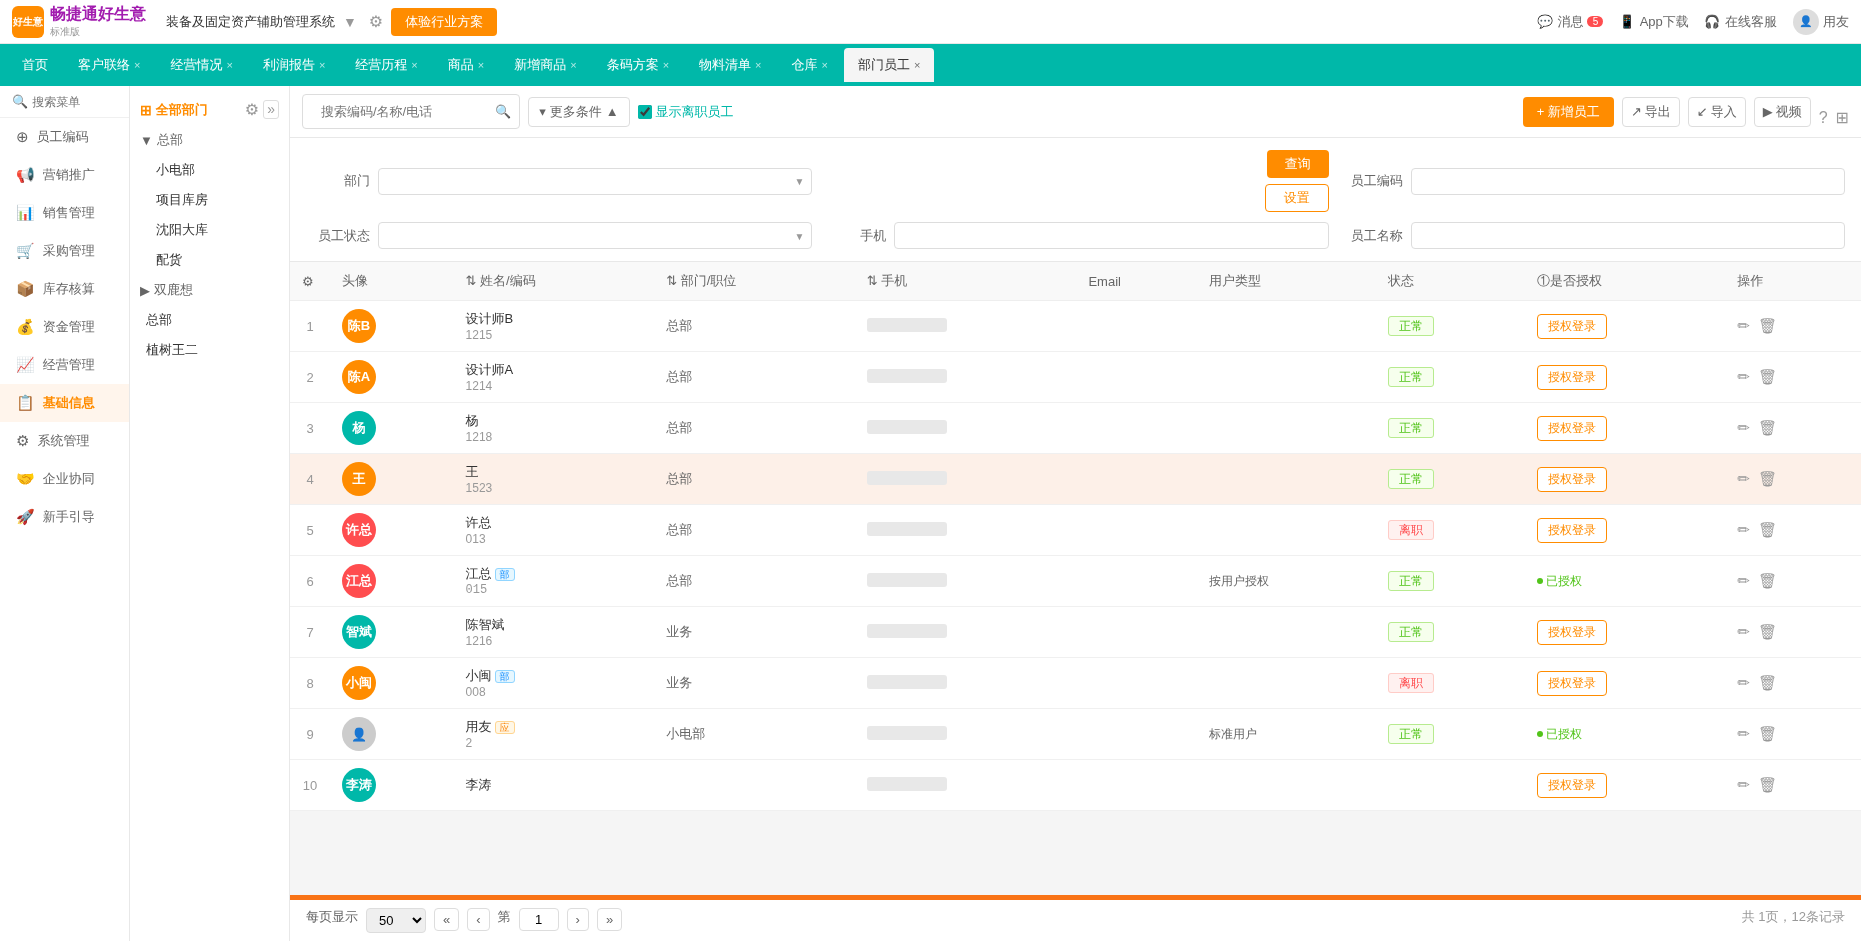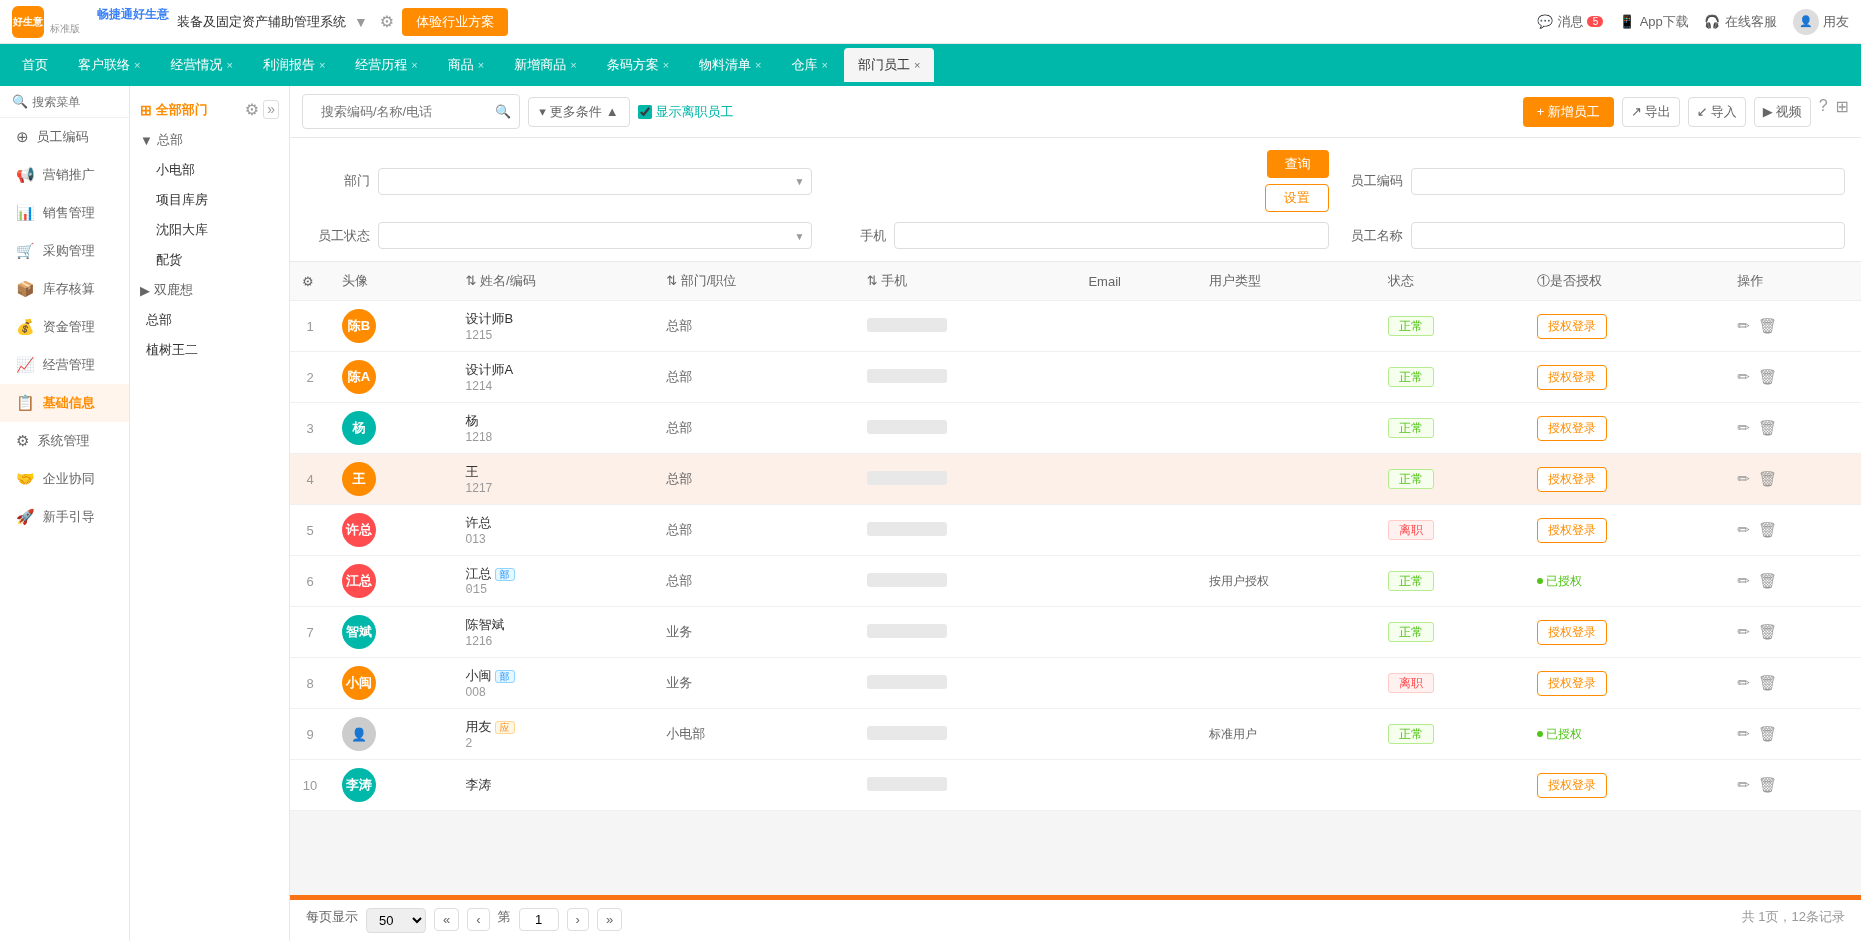--- a/index.html
+++ b/index.html
@@ -9,7 +9,7 @@
     .top-bar { background: #fff; height: 44px; display: flex; align-items: center; padding: 16px 12px; border-bottom: 1px solid #e8e8e8; gap: 8px; }
     .logo-area { display: flex; align-items: center; gap: 6px; min-width: 120px; }
     .logo-icon { width: 32px; height: 32px; background: #ff8c00; border-radius: 6px; display: flex; align-items: center; justify-content: center; color: white; font-size: 10px; font-weight: bold; }
-    .logo-text { font-size: 12px; color: #3b82f6; font-weight: bold; line-height: 1.3; margin-left: 47px; }
+    .logo-text { font-size: 16px; color: #a21caf; font-weight: bold; line-height: 1.3; }
     .logo-sub { font-size: 10px; color: #999; }
     .system-name { font-size: 13px; color: #333; margin-left: 0; }
     .top-actions { margin-left: auto; display: flex; align-items: center; gap: 16px; }

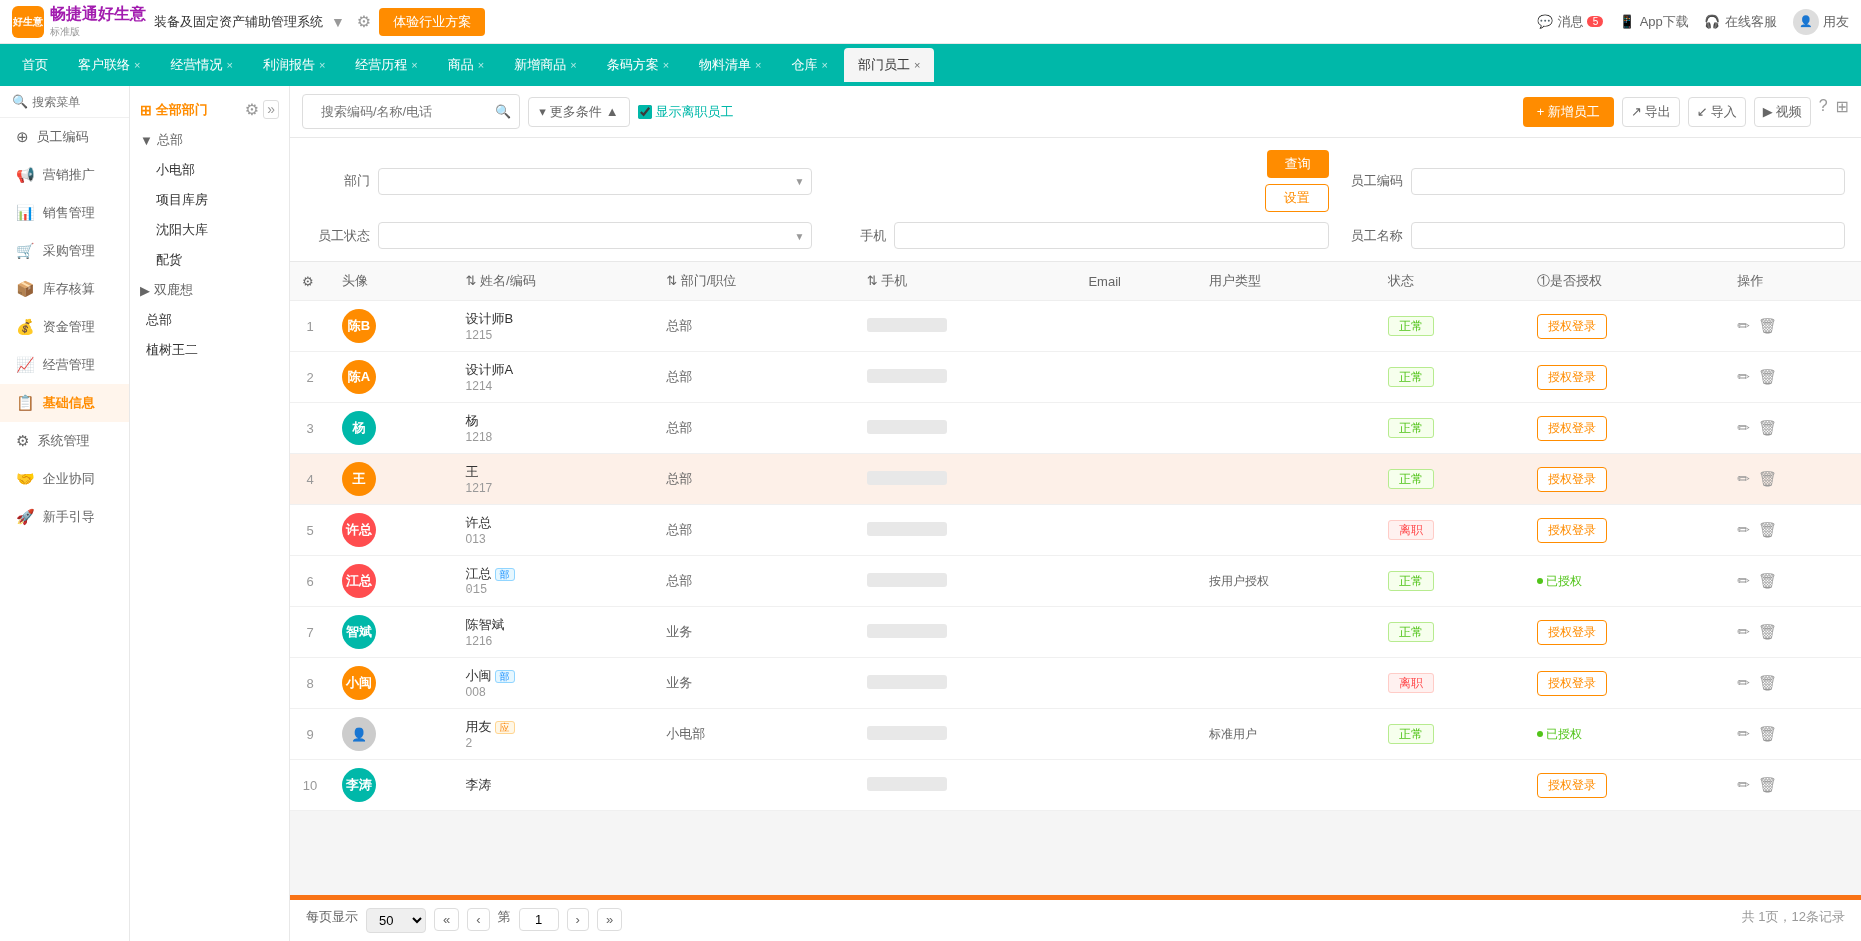--- a/index.html
+++ b/index.html
@@ -11,7 +11,7 @@
     .logo-icon { width: 32px; height: 32px; background: #ff8c00; border-radius: 6px; display: flex; align-items: center; justify-content: center; color: white; font-size: 10px; font-weight: bold; }
     .logo-text { font-size: 16px; color: #a21caf; font-weight: bold; line-height: 1.3; }
     .logo-sub { font-size: 10px; color: #999; }
-    .system-name { font-size: 13px; color: #333; margin-left: 0; }
+    .system-name { font-size: 13px; color: #333; margin-left: 12px; }
     .top-actions { margin-left: auto; display: flex; align-items: center; gap: 16px; }
     .trial-btn { background: #ff8c00; color: white; border: none; padding: 5px 14px; border-radius: 4px; cursor: pointer; font-size: 13px; }
     .top-icon-btn { display: flex; align-items: center; gap: 4px; color: #666; cursor: pointer; font-size: 13px; }

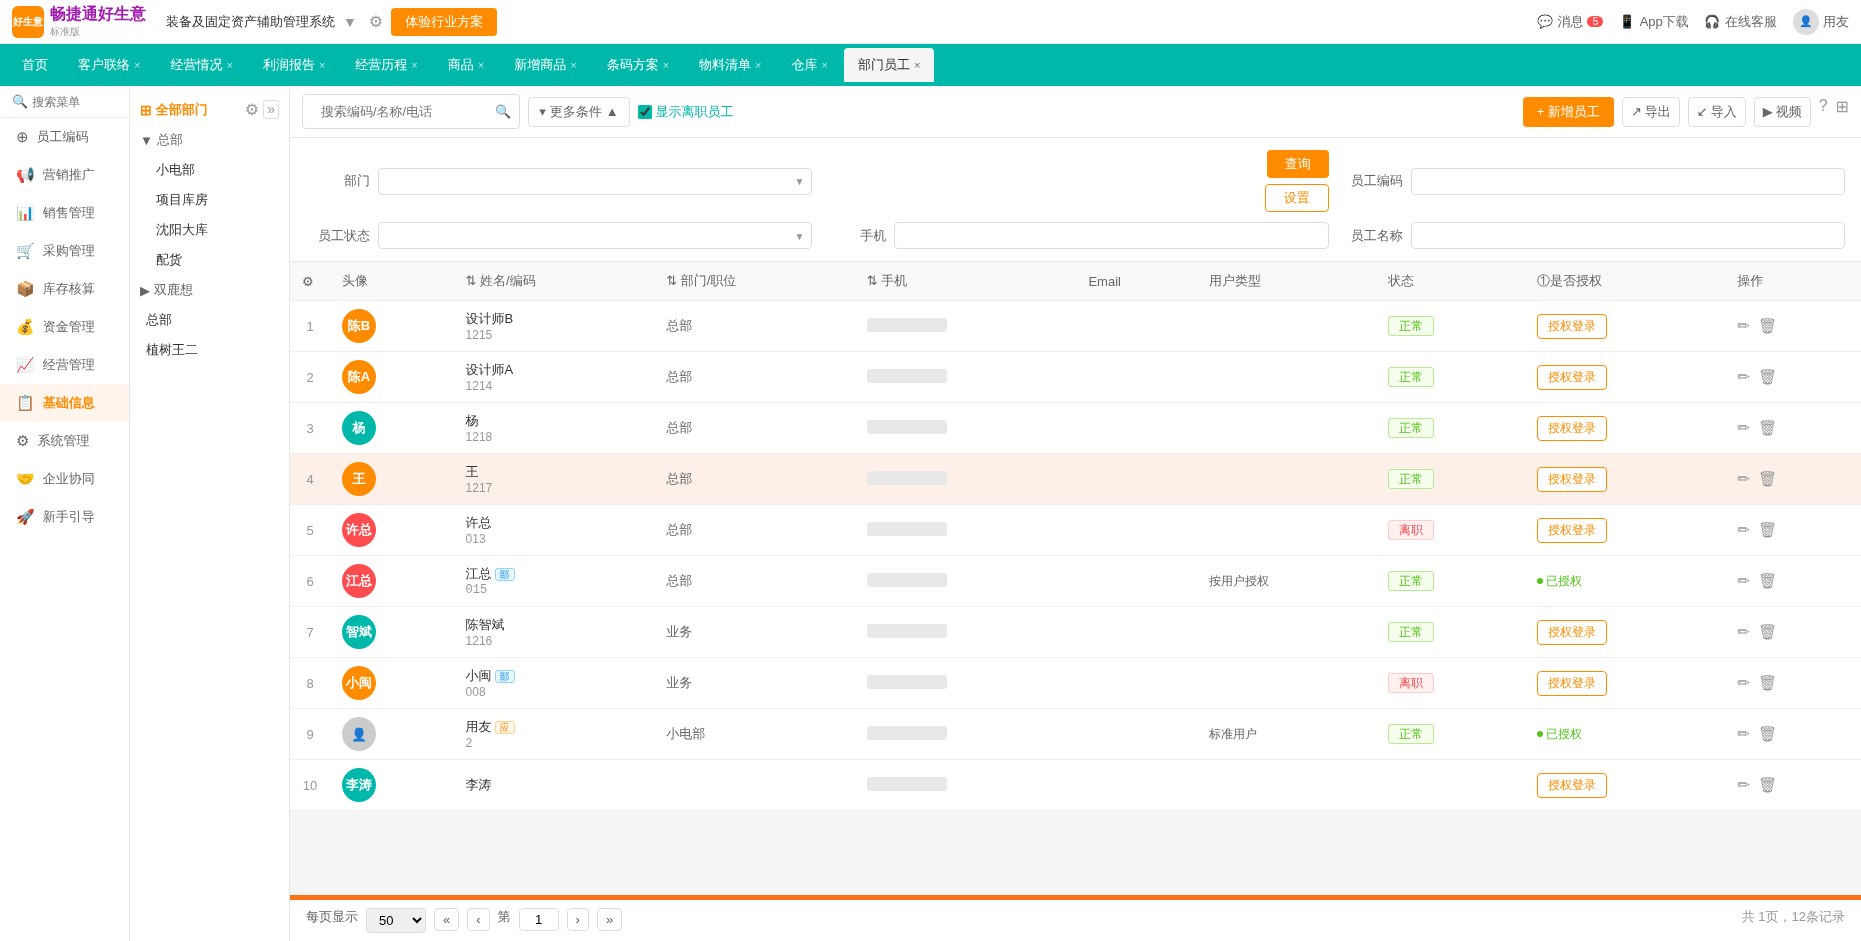--- a/index.html
+++ b/index.html
@@ -292,7 +292,7 @@
           <input type="checkbox" class="checkbox-styled" checked="" style="">
           <span>显示离职员工</span>
         </div>
-        <div style="margin-left:auto;display:flex;gap:8px;align-items:flex-start;">
+        <div style="margin-left:auto;display:flex;gap:8px;align-items:flex-end;">
           <button class="add-btn">+ 新增员工</button>
           <button class="action-btn-small">
             <span>↗</span>

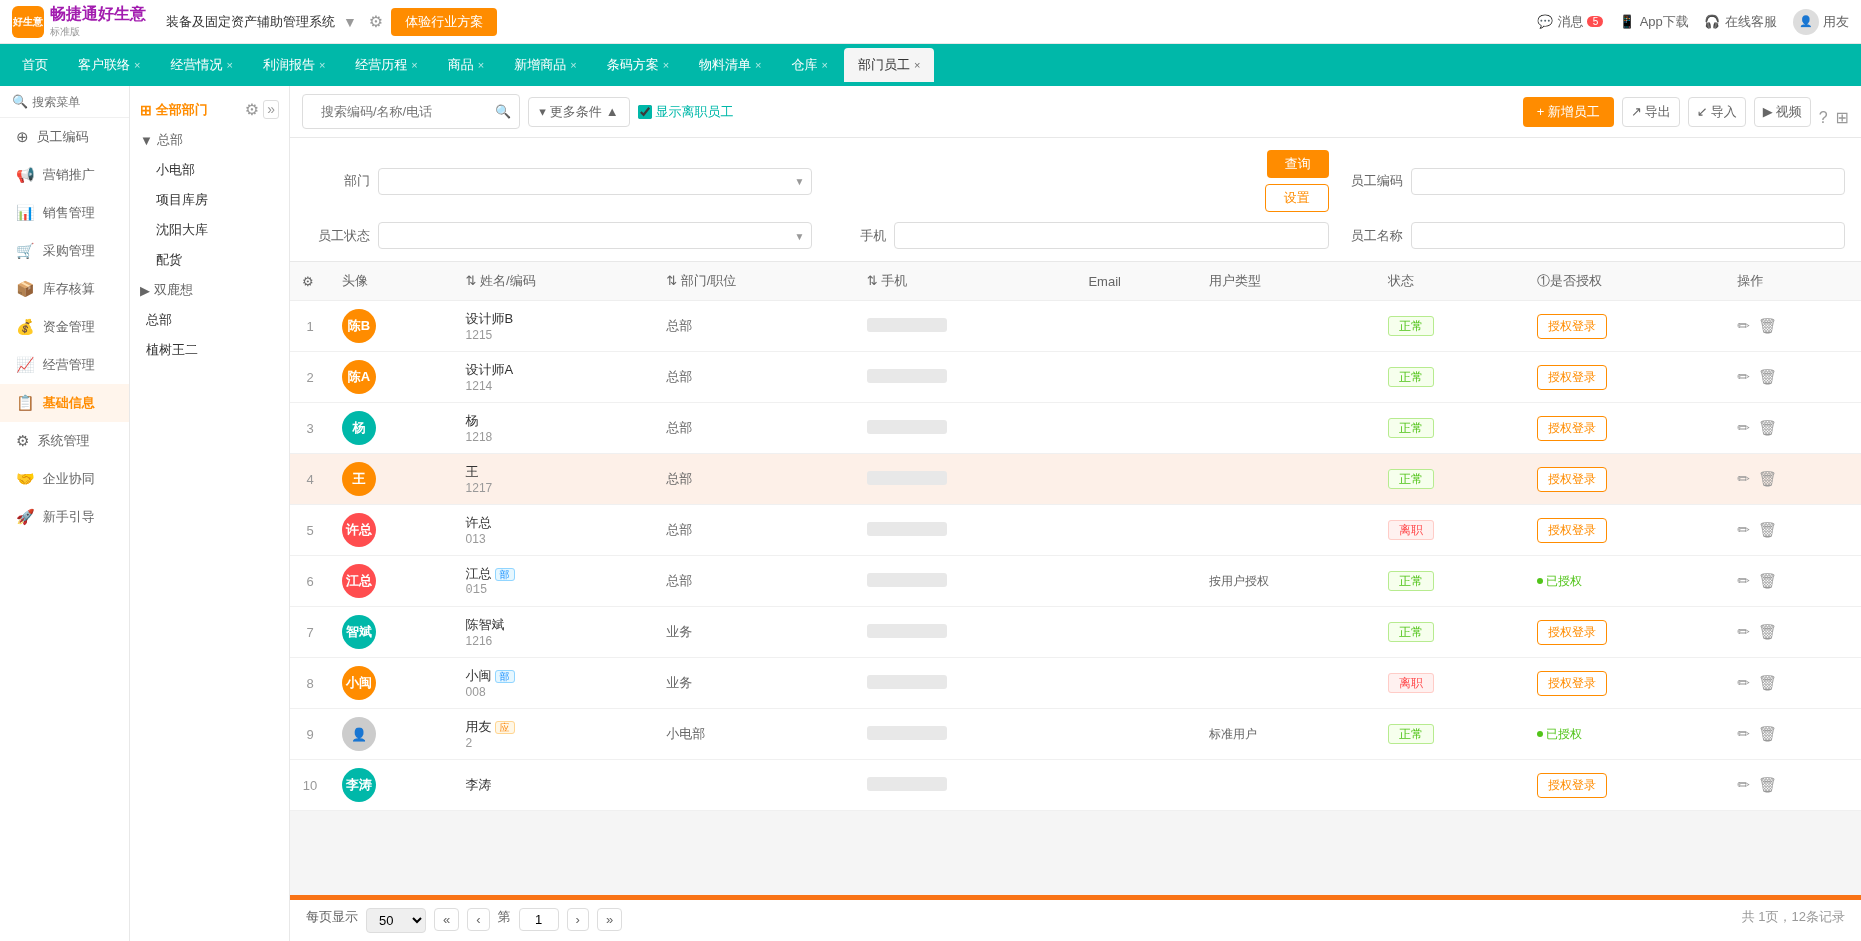--- a/index.html
+++ b/index.html
@@ -444,7 +444,7 @@
                 </td>
                 <td>
                   <div style="font-size:13px;color:#333;">王</div>
-                  <div style="font-size:12px;color:#999;">1217</div>
+                  <div style="font-size:12px;color:#999;">1523</div>
                 </td>
                 <td style="color: rgb(102, 102, 102);">总部</td>
                 <td><span class="phone-blur"></span></td>

